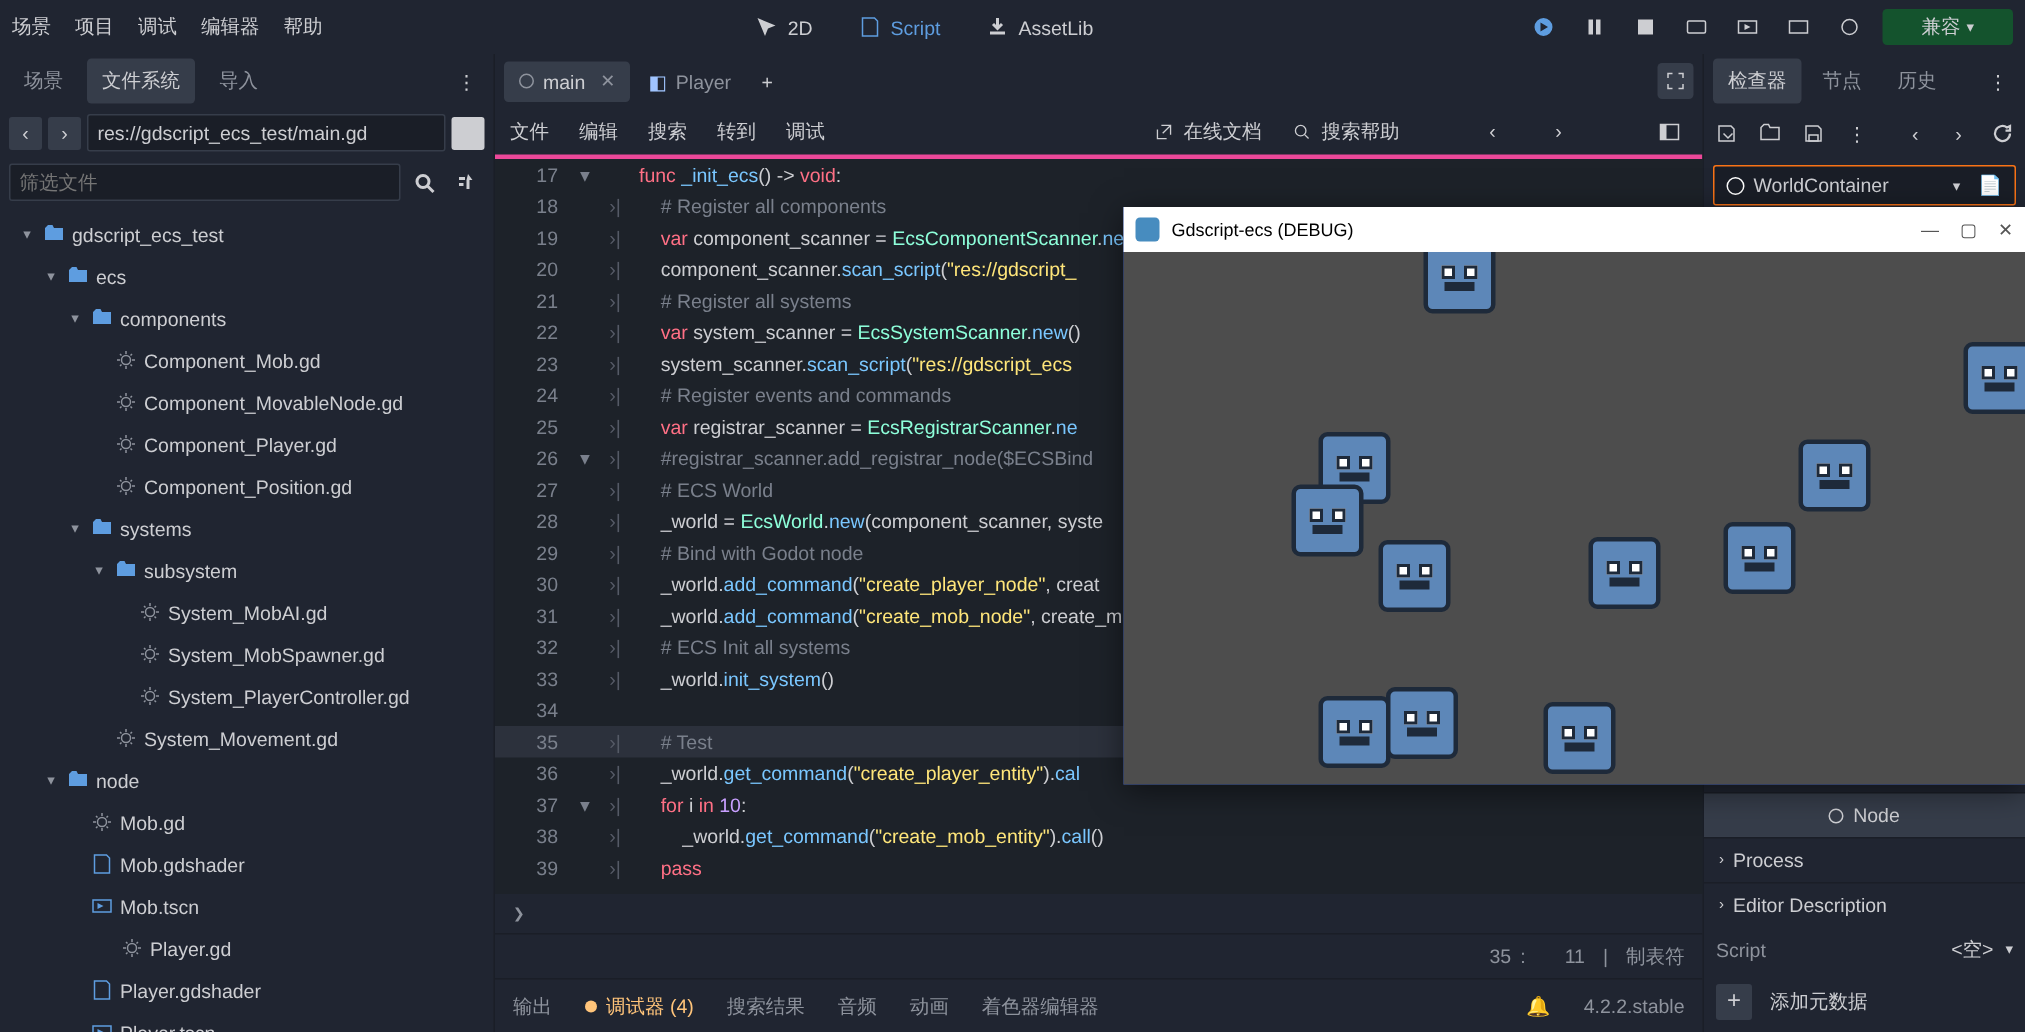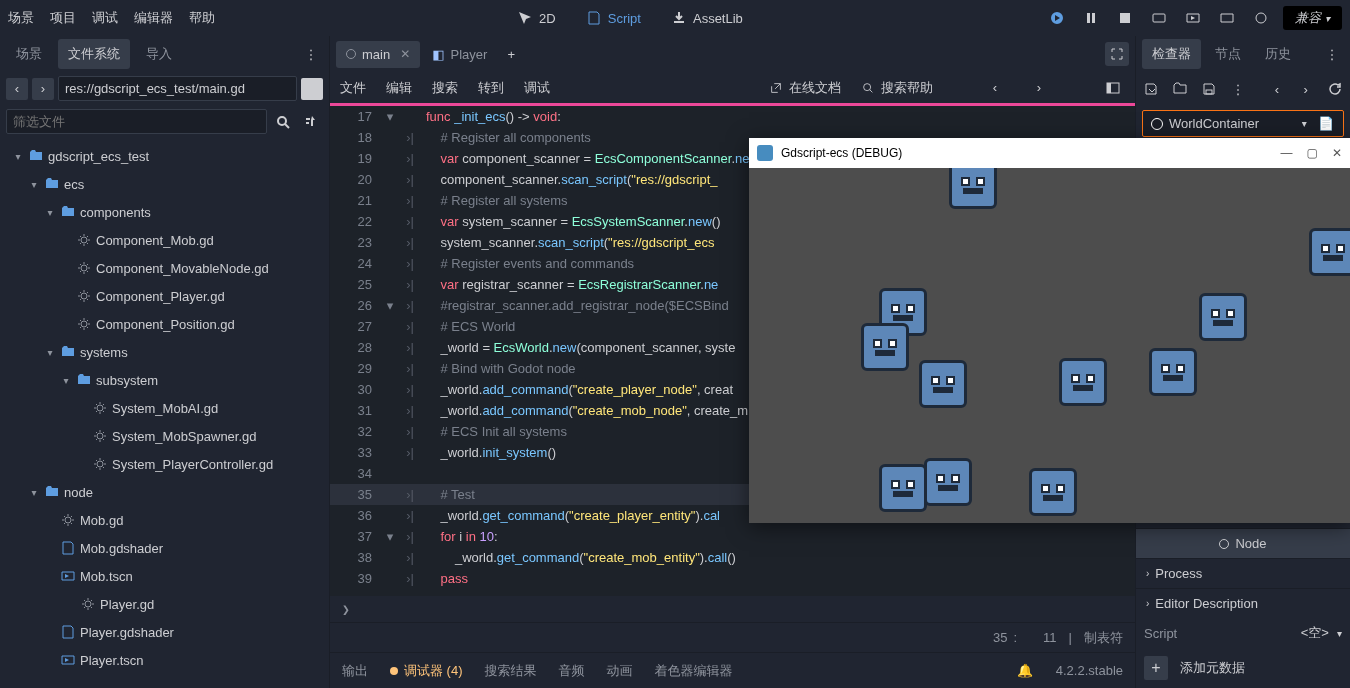--- a/index.html
+++ b/index.html
@@ -14,7 +14,7 @@
 .mtab svg, .ibtn svg { width:16px; height:16px; }
 .ibtn { display:flex; align-items:center; justify-content:center; width:24px; height:24px; color:#cdced2; cursor:pointer; }
 .ibtn.active { color:#5e9de0; }
-.pill { background:#000000; border-radius:3px; padding:3px 12px; display:flex; align-items:center; gap:4px;font-style:italic; }
+.pill { background:#14532d; border-radius:3px; padding:3px 26px; display:flex; align-items:center; gap:4px; }
 .workspace { display:flex; height:calc(100% - 36px); }
 .leftpanel { width:330px; background:#202531; display:flex; flex-direction:column; border-right:1px solid #1a1e27; }
 .ptabs { height:36px; display:flex; align-items:center; padding:0 6px; gap:6px; }

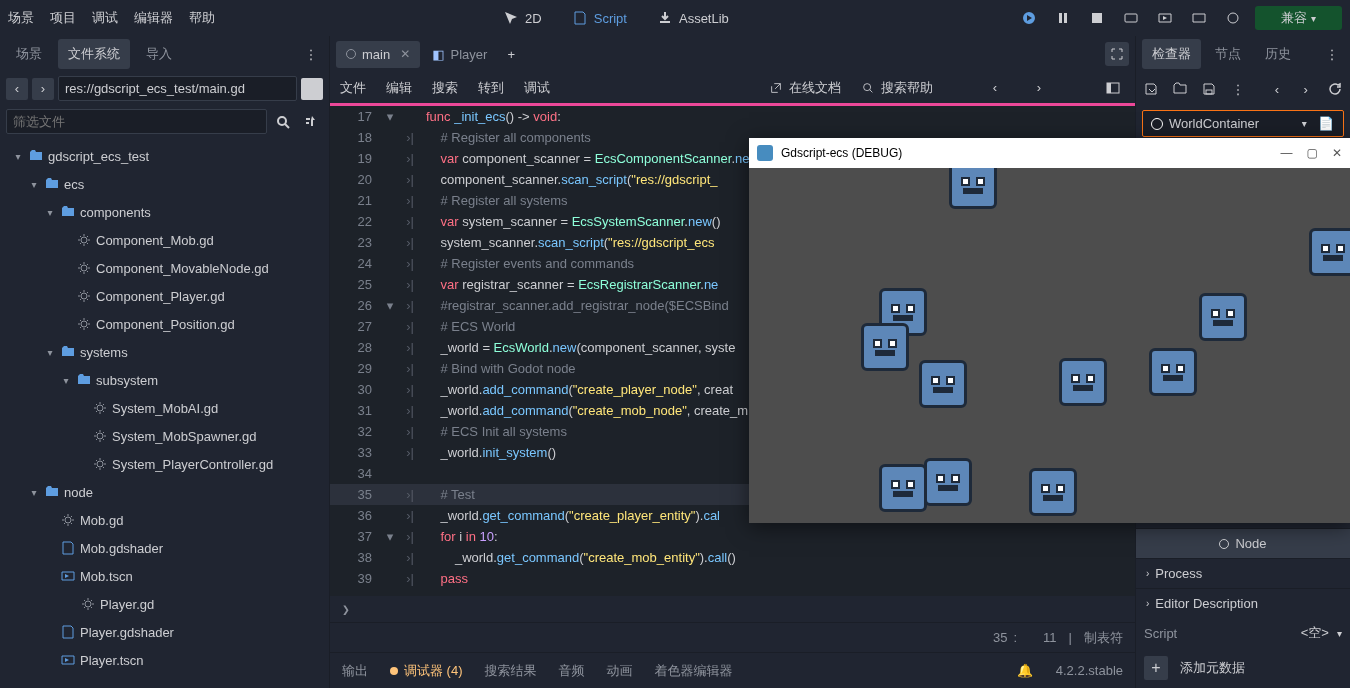--- a/index.html
+++ b/index.html
@@ -306,6 +306,16 @@
           </span>
           <span>System_PlayerController.gd</span>
         </div>
+        <div class="tnode" style="padding-left: 60px;">
+          <span class="chev"></span>
+          <span class="ic">
+            <svg viewBox="0 0 16 16" fill="currentColor" class="gear">
+              <circle cx="8" cy="8" r="3" fill="none" stroke="currentColor"></circle>
+              <path d="M8 2v2M8 12v2M2 8h2M12 8h2M4 4l1 1M11 11l1 1M4 12l1-1M11 5l1-1" stroke="currentColor"></path>
+            </svg>
+          </span>
+          <span>System_Movement.gd</span>
+        </div>
         <div class="tnode" style="padding-left: 28px;">
           <span class="chev">▾</span>
           <span class="ic">

